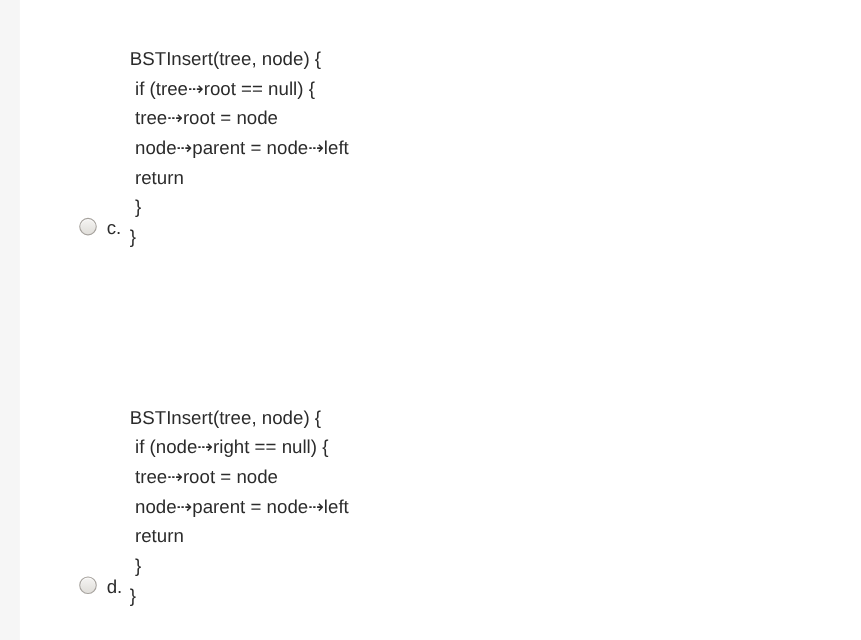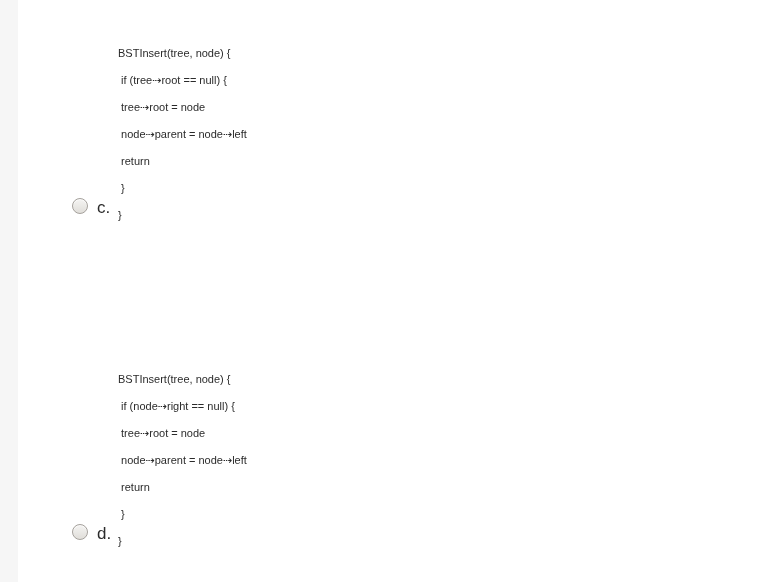--- a/index.html
+++ b/index.html
@@ -49,7 +49,7 @@
   .code {
     position: absolute;
     font-family: "Liberation Sans", "DejaVu Sans", sans-serif;
-    font-size: 11px;
+    font-size: 17px;
     line-height: 27px;
     color: #2b2b2b;
     white-space: pre;

